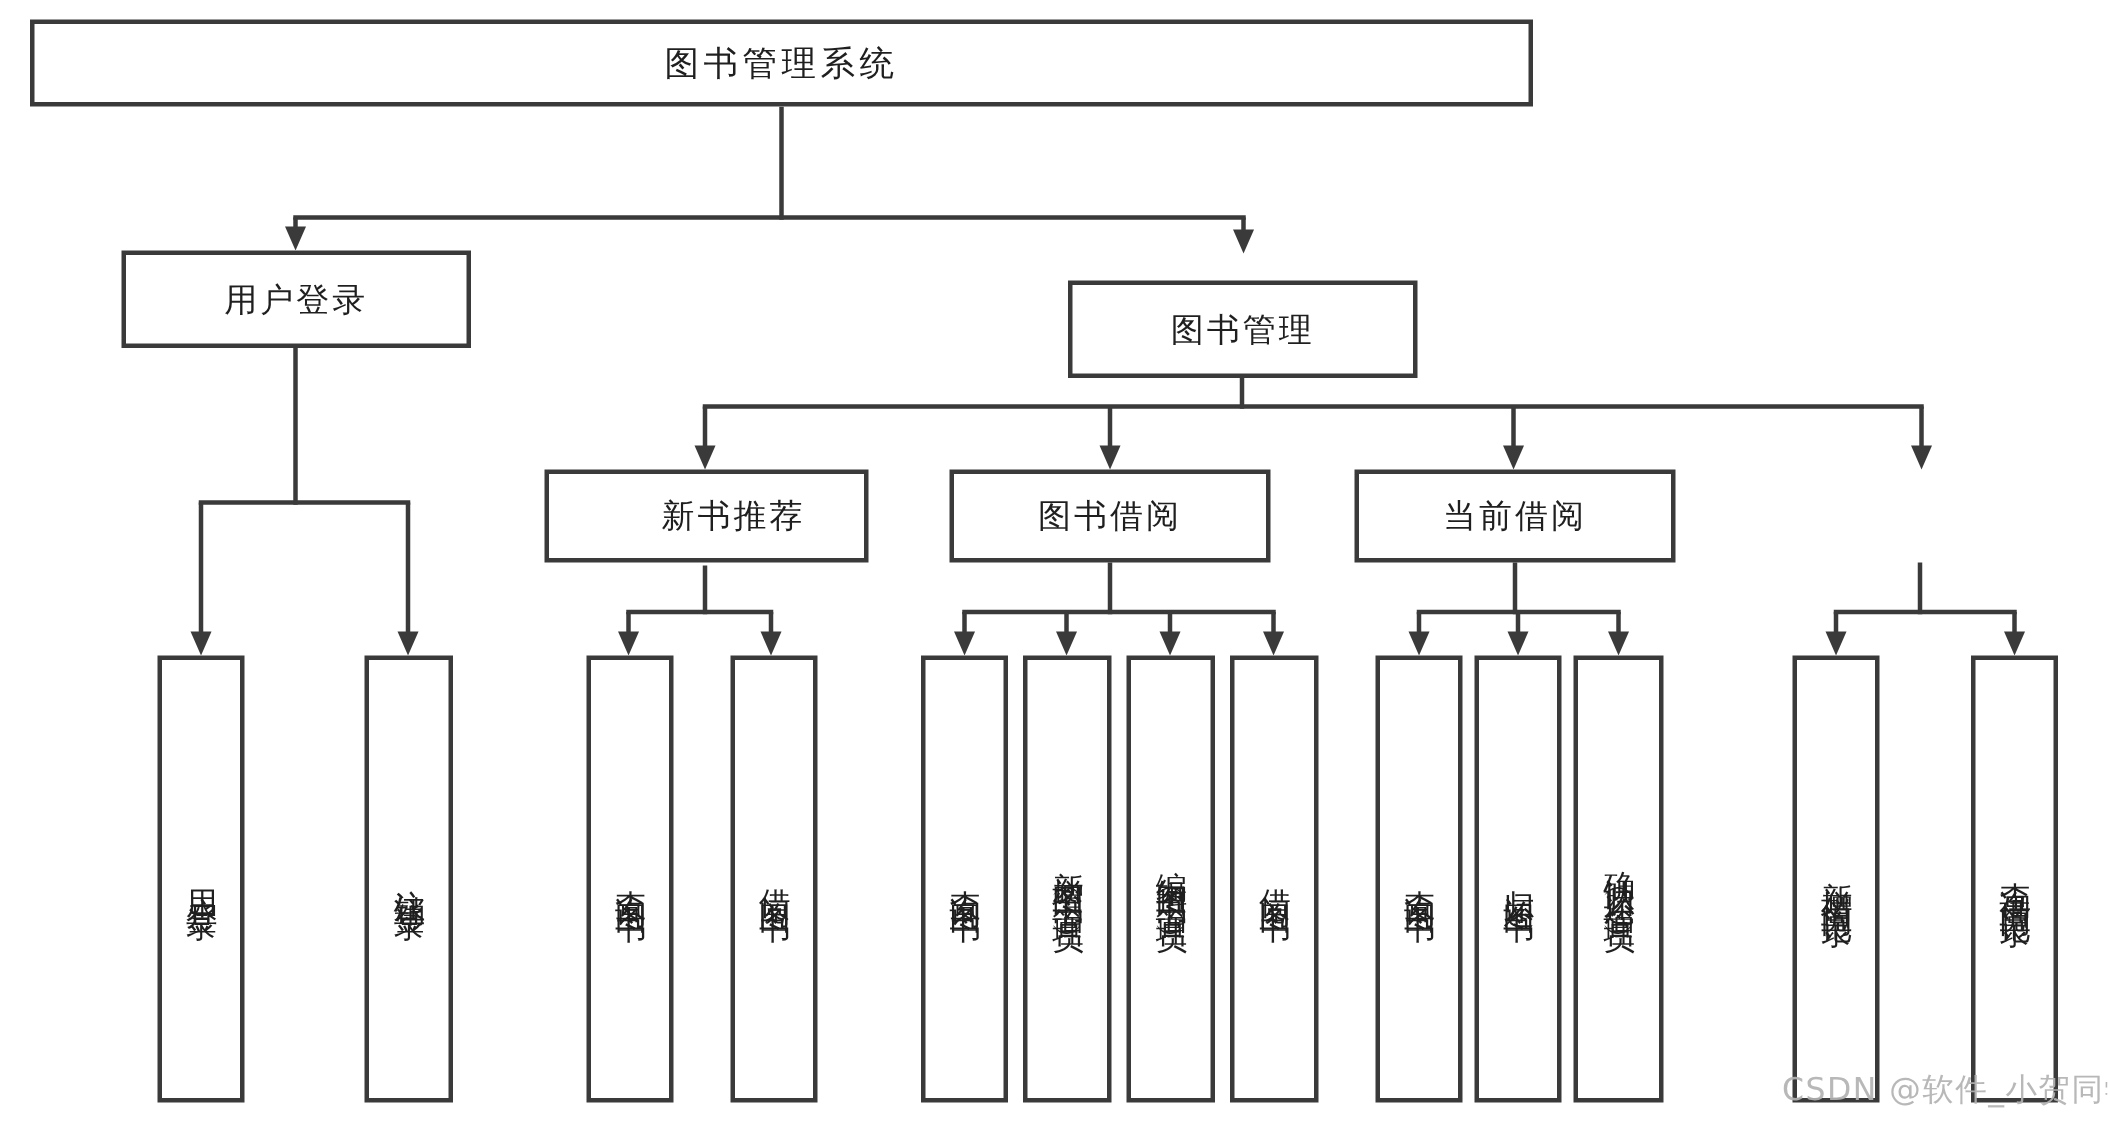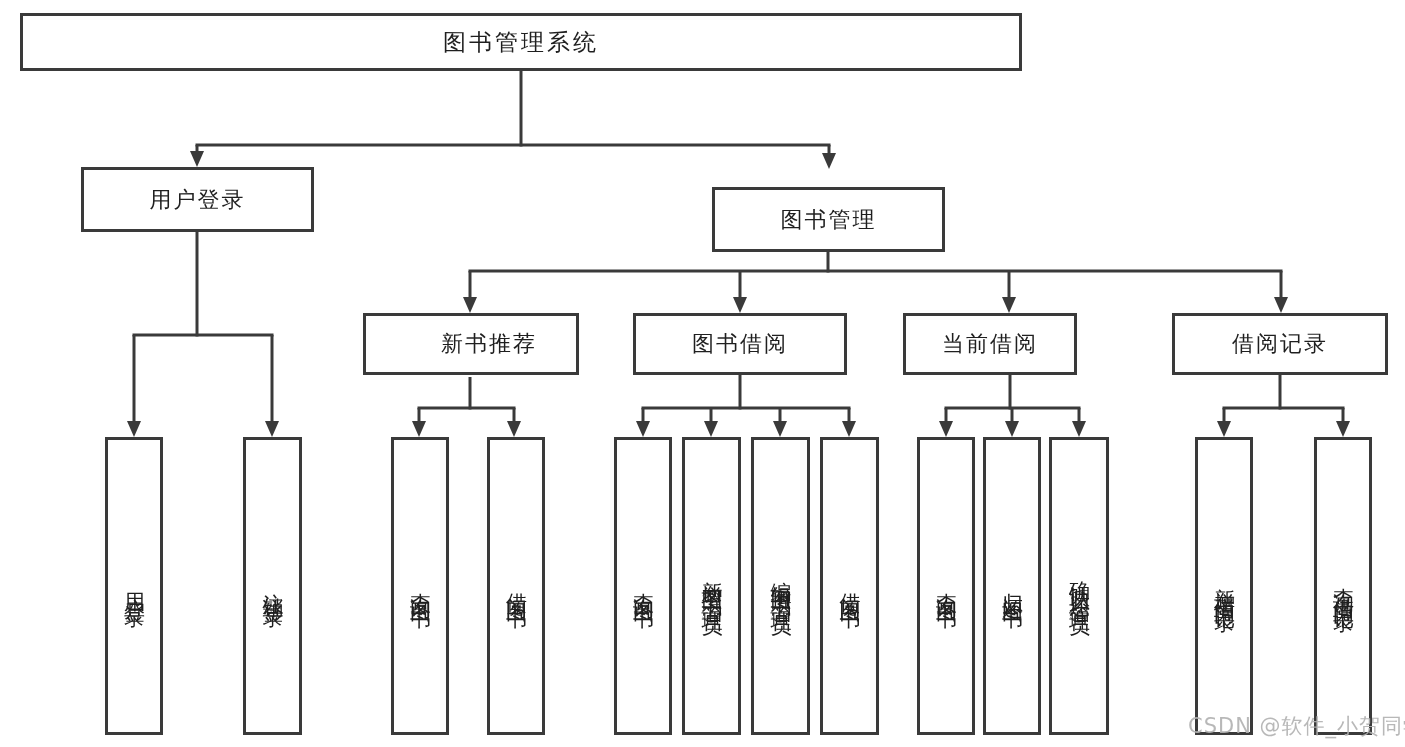--- a/index.html
+++ b/index.html
@@ -129,7 +129,7 @@
 
   <div class="node h" style="left:363px;top:313px;width:216px;height:62px;padding-left:36px;">新书推荐</div>
   <div class="node h" style="left:633px;top:313px;width:214px;height:62px;">图书借阅</div>
-  <div class="node h" style="left:903px;top:313px;width:174px;height:62px;">当前借阅</div>
+  <div class="node h" style="left:903px;top:313px;width:214px;height:62px;">当前借阅</div>
   <div class="node h" style="left:1172px;top:313px;width:216px;height:62px;">借阅记录</div>
 
   <div class="node v" style="left:105px;top:437px;width:58px;height:298px;">用户登录</div>

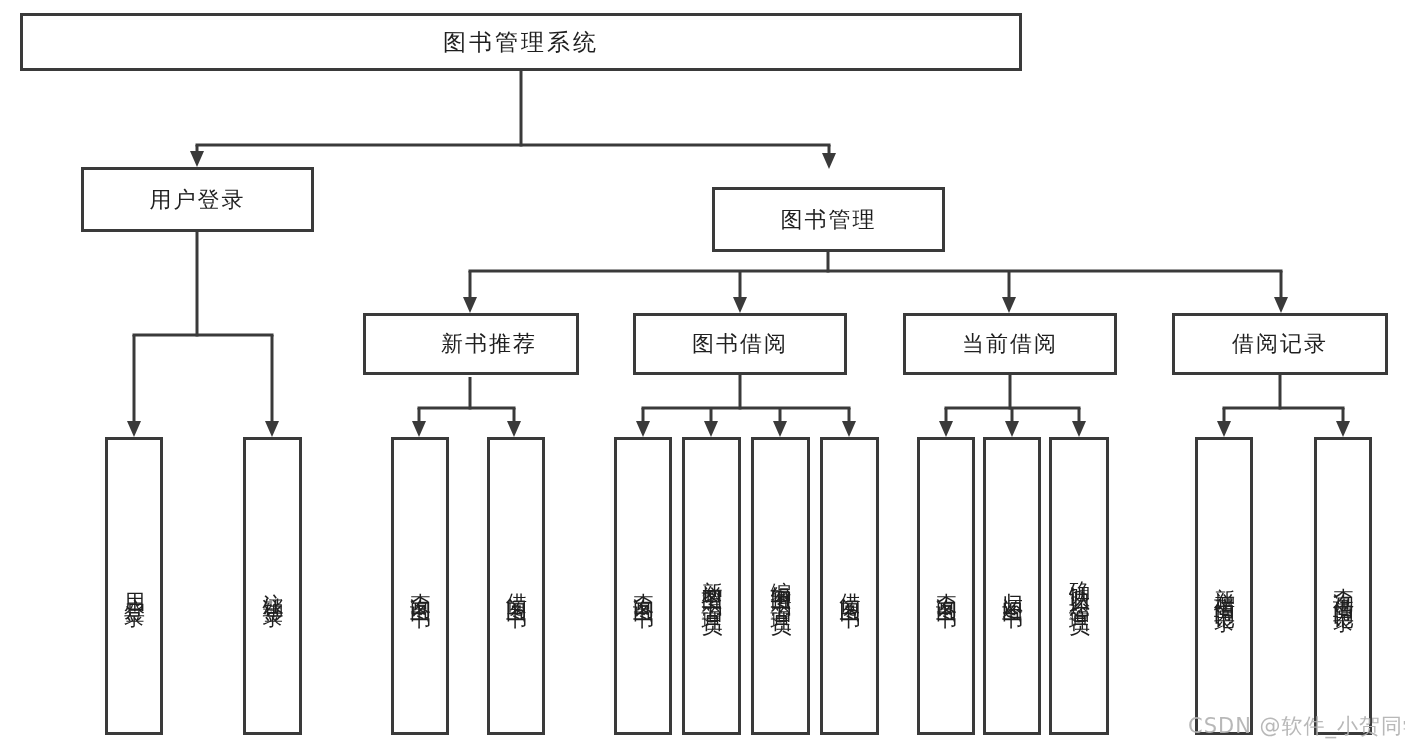--- a/index.html
+++ b/index.html
@@ -130,7 +130,6 @@
   <div class="node h" style="left:363px;top:313px;width:216px;height:62px;padding-left:36px;">新书推荐</div>
   <div class="node h" style="left:633px;top:313px;width:214px;height:62px;">图书借阅</div>
   <div class="node h" style="left:903px;top:313px;width:214px;height:62px;">当前借阅</div>
-  <div class="node h" style="left:1172px;top:313px;width:216px;height:62px;">借阅记录</div>
 
   <div class="node v" style="left:105px;top:437px;width:58px;height:298px;">用户登录</div>
   <div class="node v" style="left:243px;top:437px;width:59px;height:298px;">注销登录</div>

